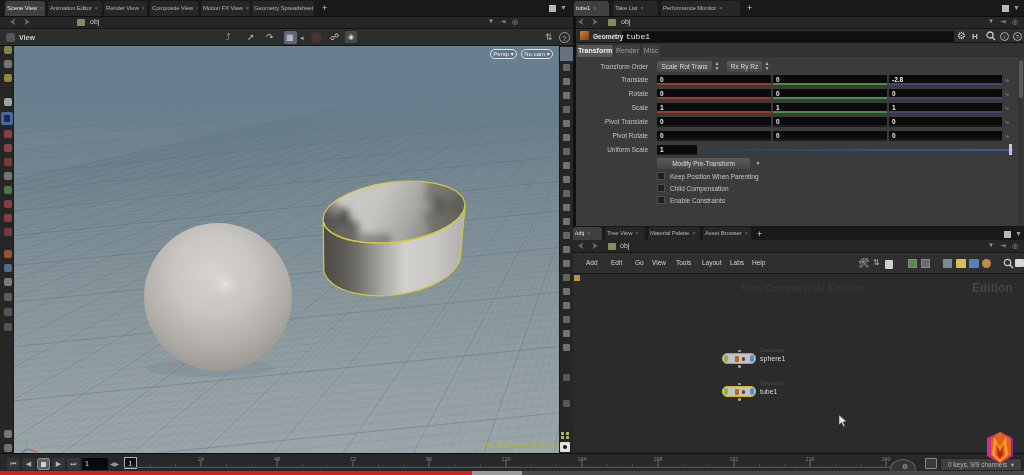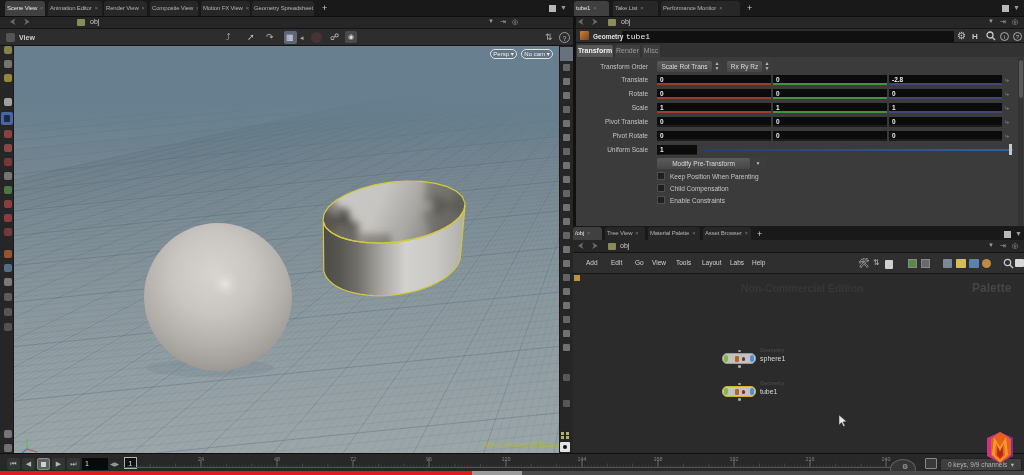--- a/index.html
+++ b/index.html
@@ -752,7 +752,7 @@
 <div class="abs" style="left:573px;top:274px;width:451px;height:179px;background:#2b2b2b;"></div>
 <div class="abs" style="left:574px;top:275px;width:6px;height:6px;background:#c09040;"></div>
 <div class="abs" style="left:741px;top:282px;font-size:10.5px;color:#373737;font-weight:bold;">Non-Commercial Edition</div>
-<div class="abs" style="left:972px;top:281px;font-size:12px;color:#454545;font-weight:bold;">Palette</div>
+<div class="abs" style="left:972px;top:281px;font-size:12px;color:#454545;font-weight:bold;">Edition</div>
 <div class="abs" style="left:722px;top:353px;width:34px;height:11px;background:#c2c2c2;border:1px solid #9a9a9a;border-radius:5px;"></div>
 <div class="abs" style="left:724px;top:355px;width:4px;height:7px;background:#86b83a;border-radius:2px;"></div>
 <div class="abs" style="left:750px;top:355px;width:4px;height:7px;background:#4a90d8;border-radius:2px;"></div>

